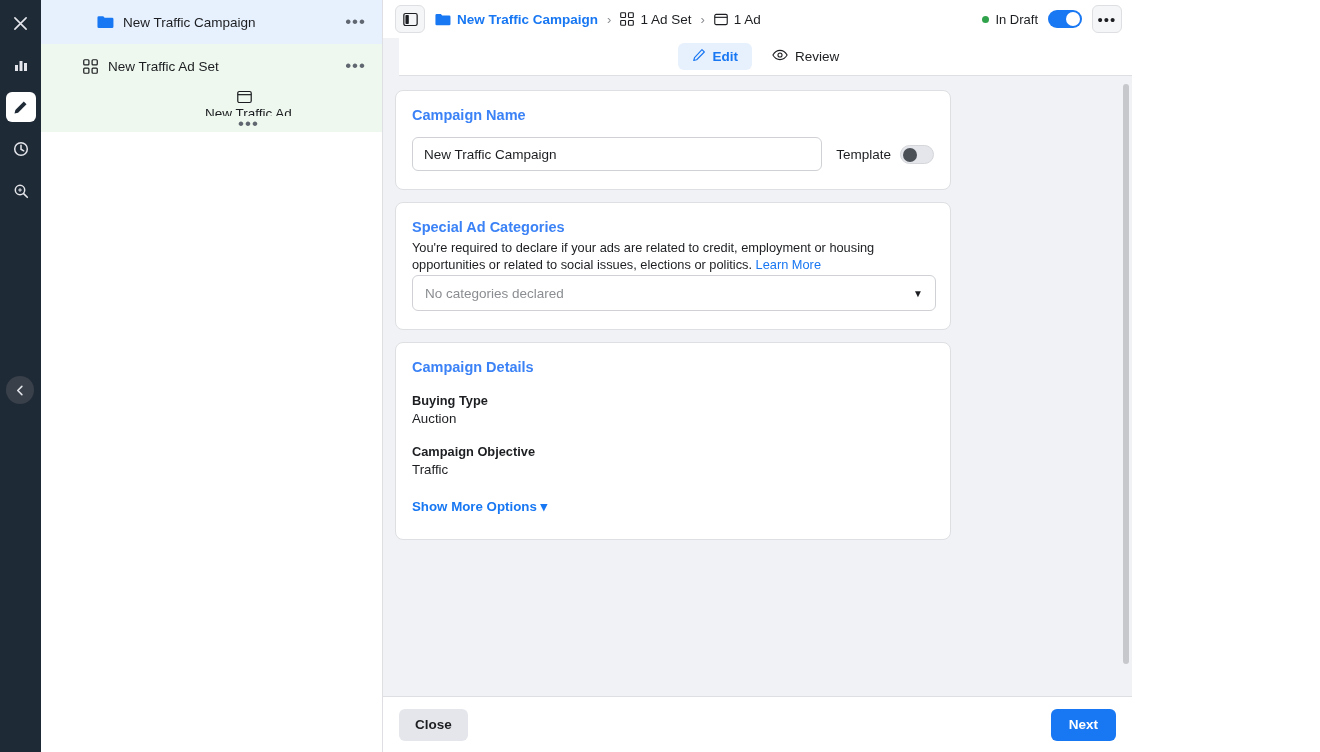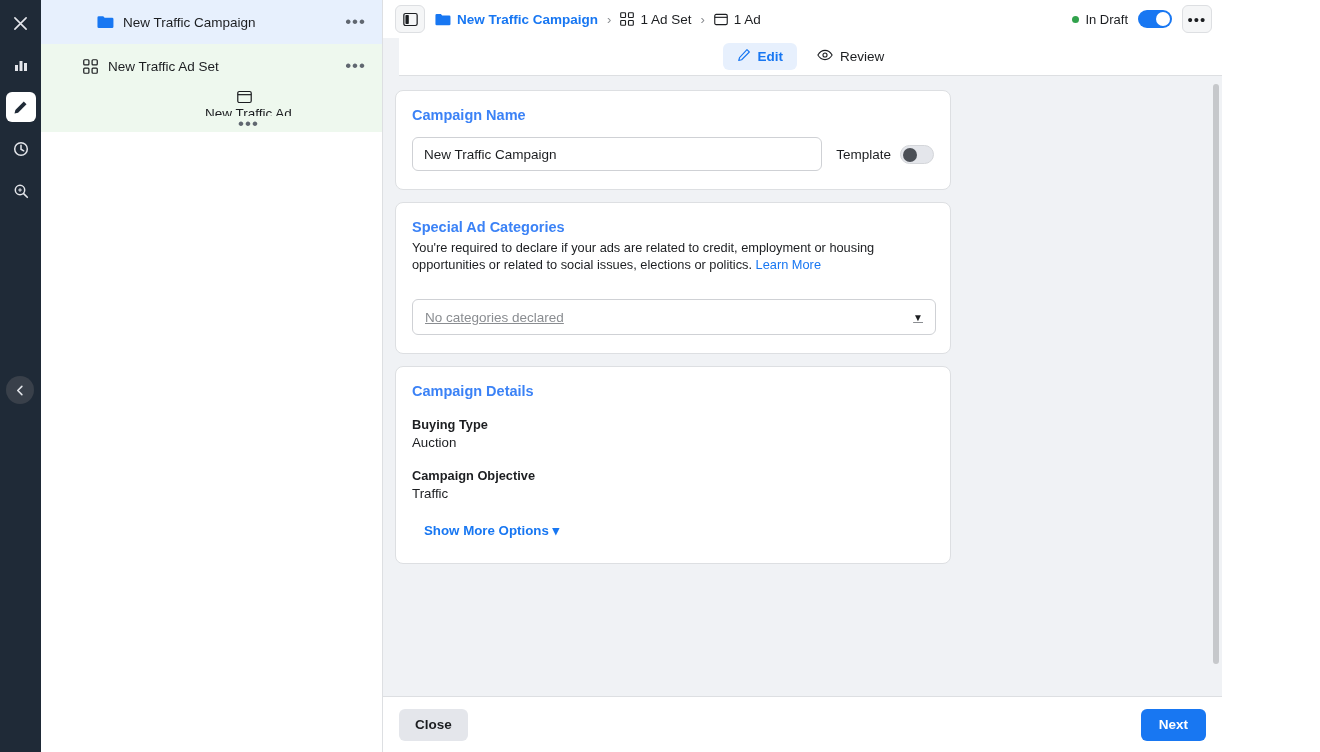--- a/index.html
+++ b/index.html
@@ -11,7 +11,7 @@
   }
   .app {
     position: relative;
-    width: 1222px; height: 752px;
+    width: 1132px; height: 752px;
     display: flex;
   }
 

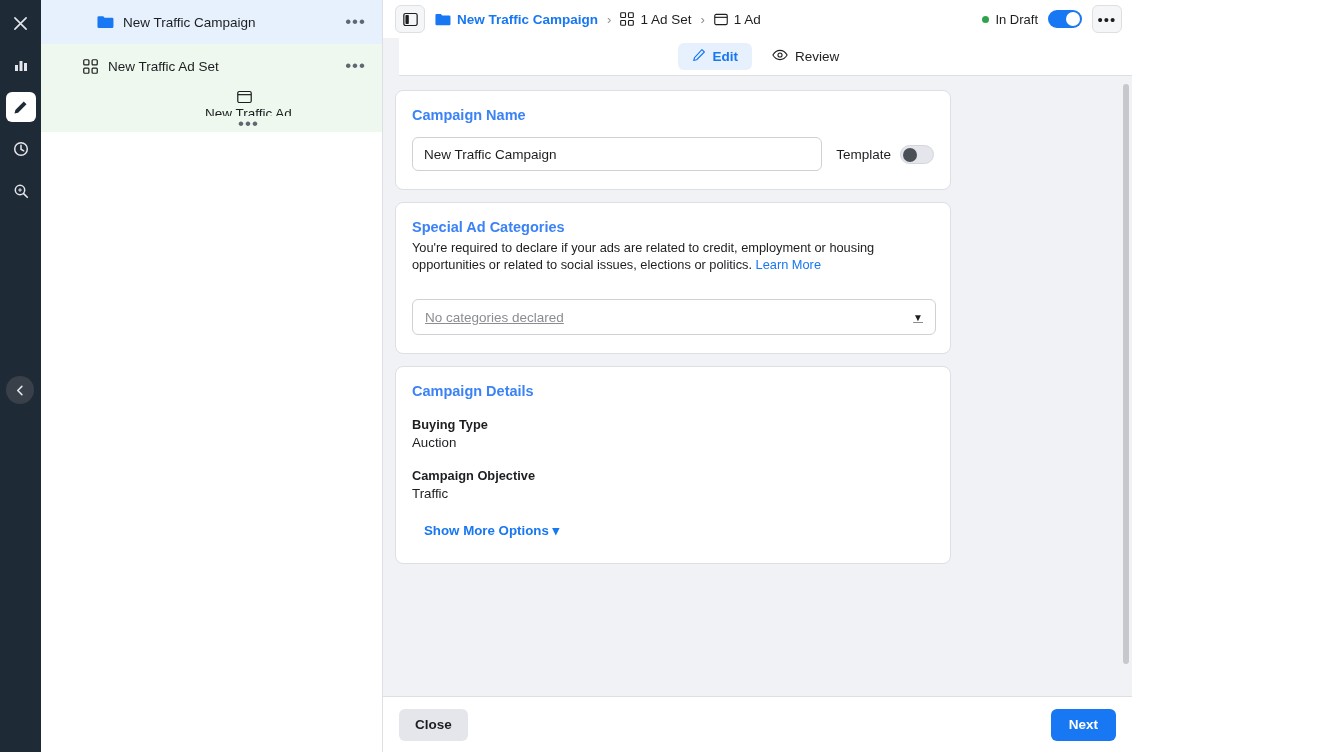--- a/index.html
+++ b/index.html
@@ -236,7 +236,7 @@
     width: 14px; height: 14px; border-radius: 50%; background: #4b4f56;
   }
   .select {
-    margin-top: 26px;
+    margin-top: 2px;
     width: 524px; height: 36px;
     border: 1px solid #cfd1d5;
     border-radius: 6px;
@@ -246,7 +246,6 @@
     color: #8a8d91;
     background: #ffffff;
     cursor: pointer;
-    text-decoration: underline;
   }
   .select .caret { margin-left: auto; color: #1c1e21; font-size: 10px; }
   .field-label {

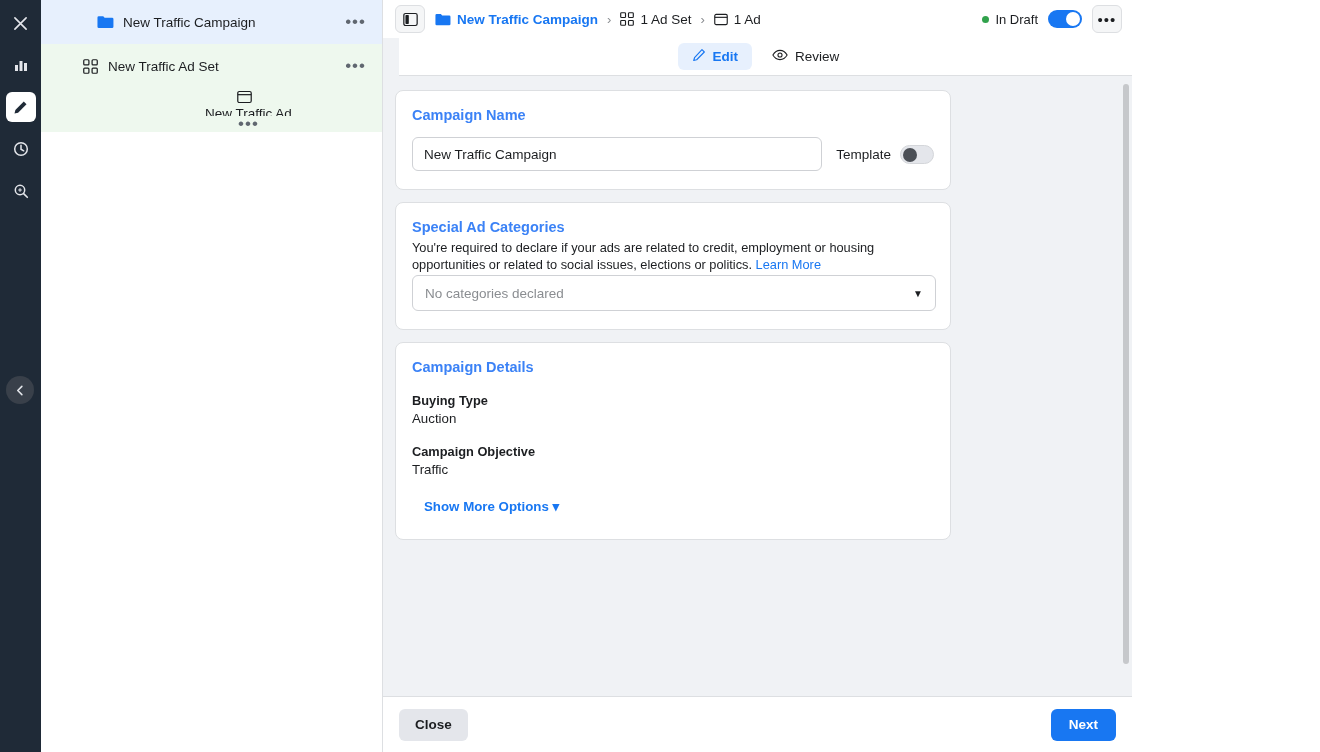--- a/index.html
+++ b/index.html
@@ -256,7 +256,7 @@
   .show-more {
     margin-top: 22px;
     font-size: 13.3px; font-weight: bold; color: #1877f2;
-    cursor: pointer; display: inline-block; margin-left: 12px;
+    cursor: pointer; display: inline-block;
   }
 
   

